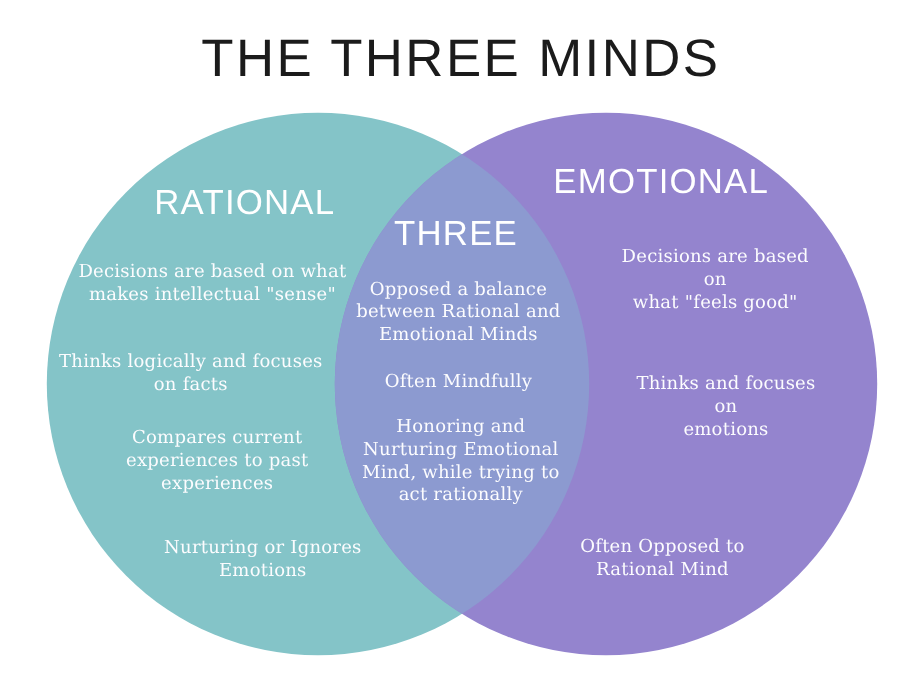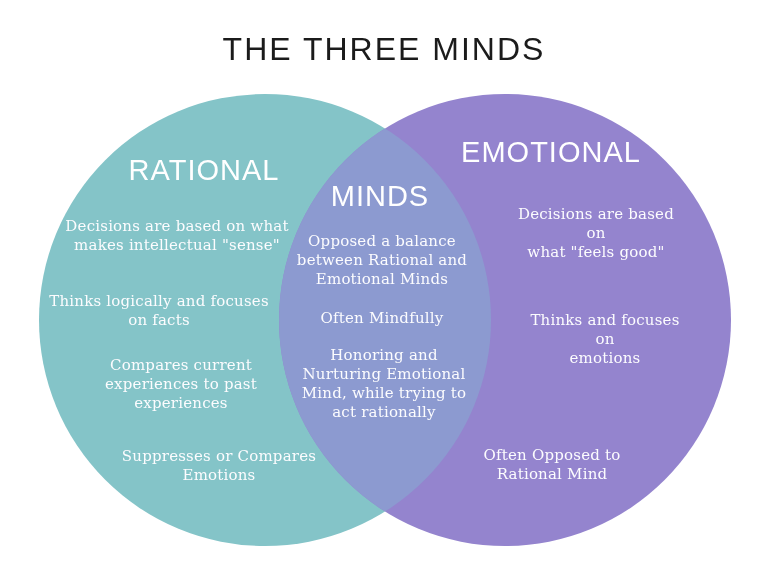--- a/index.html
+++ b/index.html
@@ -24,7 +24,7 @@
     margin: 0;
     font-family: "Liberation Sans", sans-serif;
     font-weight: 400;
-    font-size: 32px;
+    font-size: 44px;
     letter-spacing: 2px;
     color: #1b1b1b;
     white-space: nowrap;

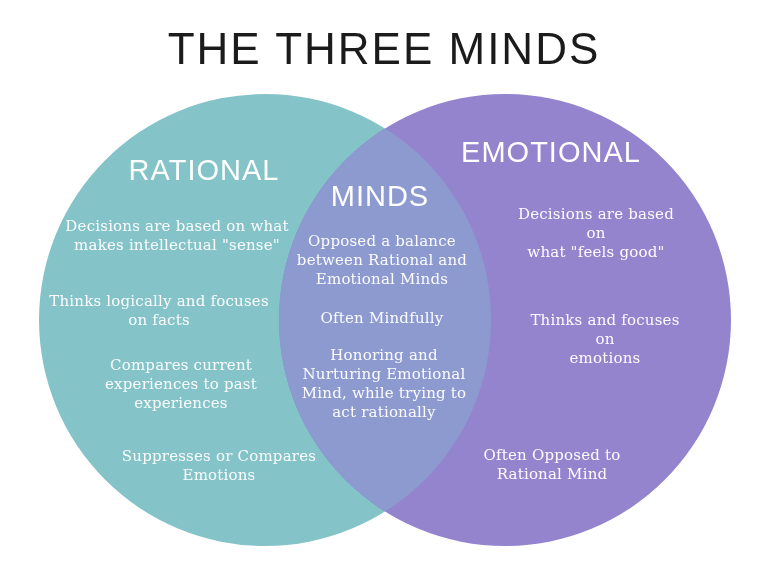--- a/index.html
+++ b/index.html
@@ -84,7 +84,7 @@
   <div class="label item" style="left:219px; top:466px;">Suppresses or Compares
 Emotions</div>
 
-  <div class="label hdr" style="left:380px; top:196px;">MINDS</div>
+  <div class="label hdr" style="left:380px; top:196px;">THREE</div>
   <div class="label item" style="left:382px; top:260px;">Opposed a balance
 between Rational and
 Emotional Minds</div>

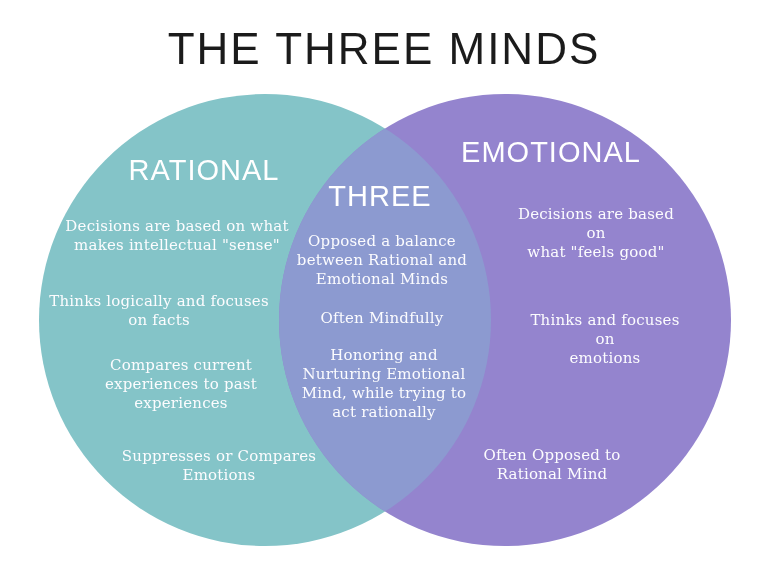--- a/index.html
+++ b/index.html
@@ -81,7 +81,7 @@
   <div class="label item" style="left:181px; top:384px;">Compares current
 experiences to past
 experiences</div>
-  <div class="label item" style="left:219px; top:466px;">Suppresses or Compares
+  <div class="label item" style="left:219px; top:466px;">Nurturing or Ignores
 Emotions</div>
 
   <div class="label hdr" style="left:380px; top:196px;">THREE</div>

